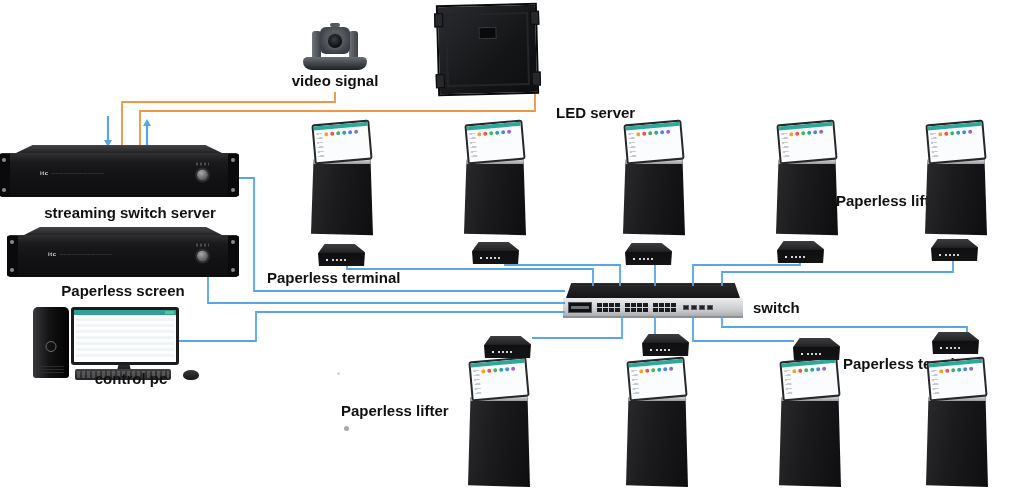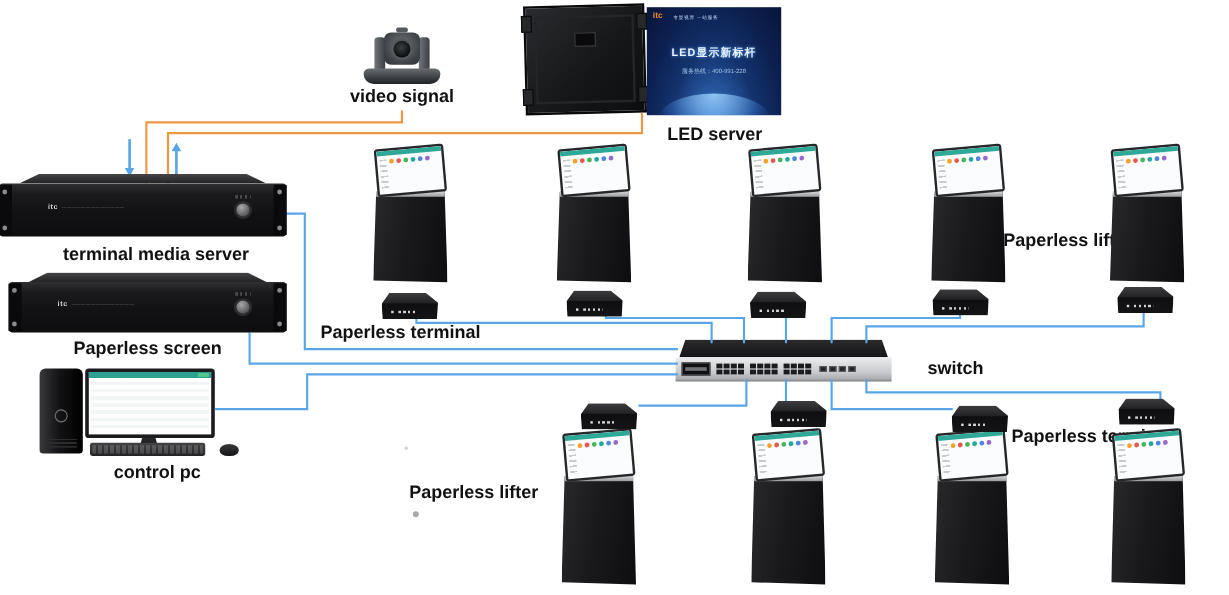--- a/index.html
+++ b/index.html
@@ -172,13 +172,6 @@
     <span class="tab" style="right:-4px;top:6px"></span>
     <span class="tab" style="right:-4px;bottom:6px"></span>
   </div>
-  <div class="led-front">
-    <span class="lg">itc</span>
-    <span class="tg">专显视界 一站服务</span>
-    <div class="hd">LED显示新标杆</div>
-    <div class="hl">服务热线：400-991-228</div>
-    <div class="arc"></div>
-  </div>
   <div class="lbl" style="left:556px;top:104px;">LED server</div>
 
   <div class="rack" style="left:0;top:153px;width:238px;height:44px;">

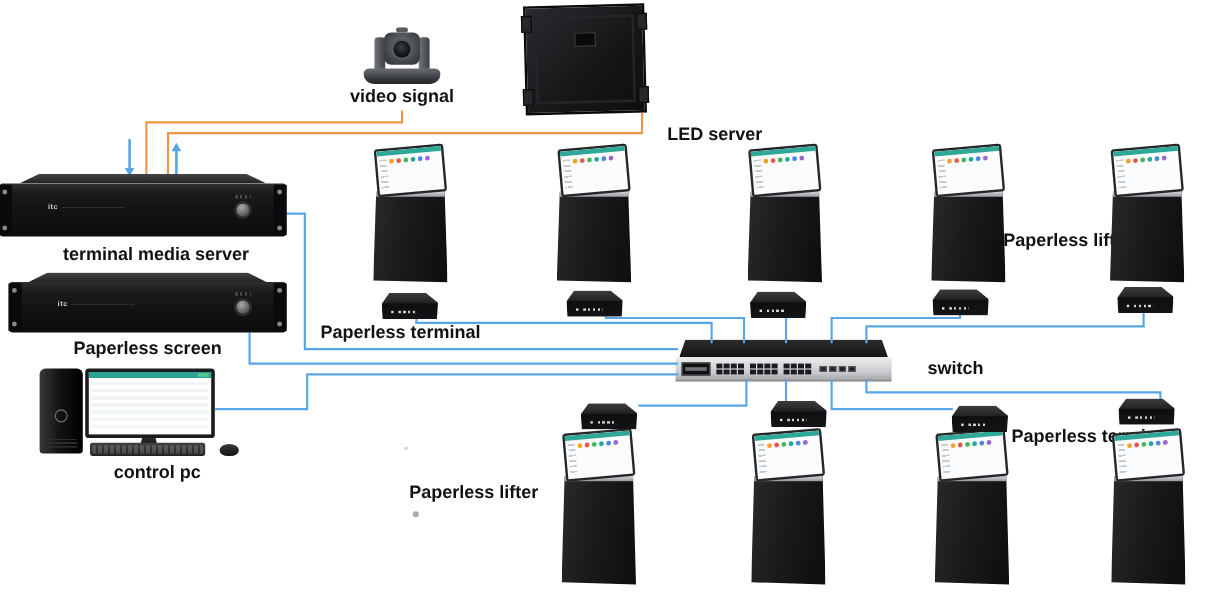--- a/index.html
+++ b/index.html
@@ -180,7 +180,7 @@
     <div class="brand">itc</div>
     <div class="knob"></div>
   </div>
-  <div class="lbl center" style="left:25px;top:204px;width:210px;">terminal media server</div>
+  <div class="lbl center" style="left:25px;top:204px;width:210px;">streaming switch server</div>
 
   <div class="rack" style="left:8px;top:235px;width:230px;height:42px;">
     <div class="ear l"></div>

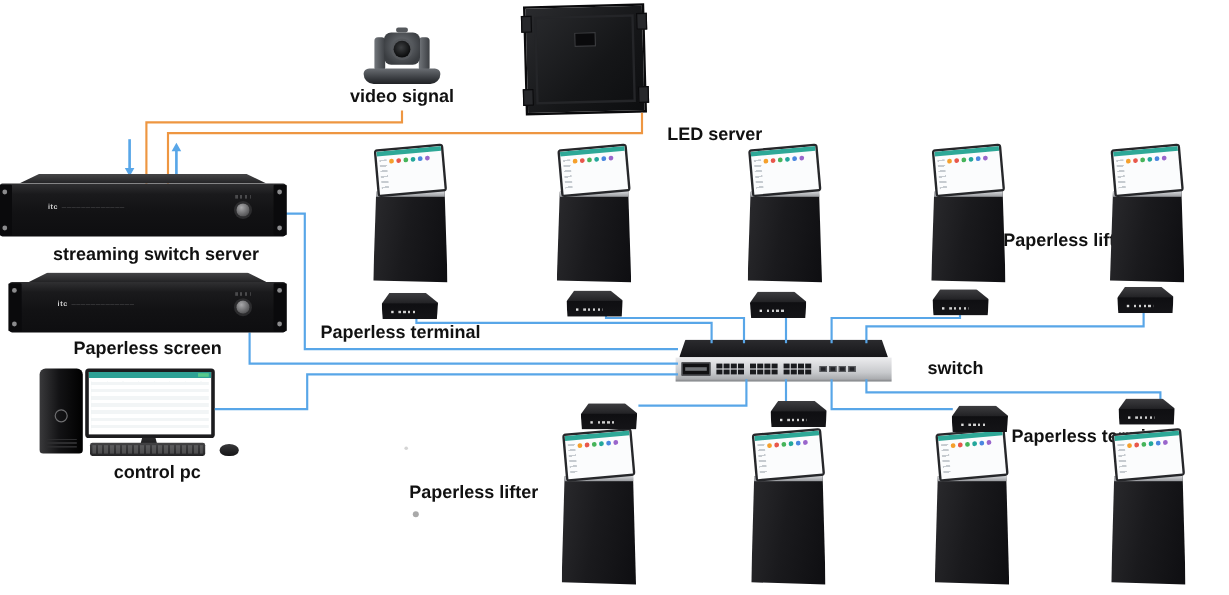--- a/index.html
+++ b/index.html
@@ -244,7 +244,7 @@
         <span class="up"></span>
       </div>
     </div>
-  <div class="lbl" style="left:773px;top:299px;">switch</div>
+  <div class="lbl" style="left:753px;top:299px;">switch</div>
 
   <div class="lbl" style="left:267px;top:269px;">Paperless terminal</div>
   <div class="lbl" style="left:836px;top:192px;">Paperless lifter</div>

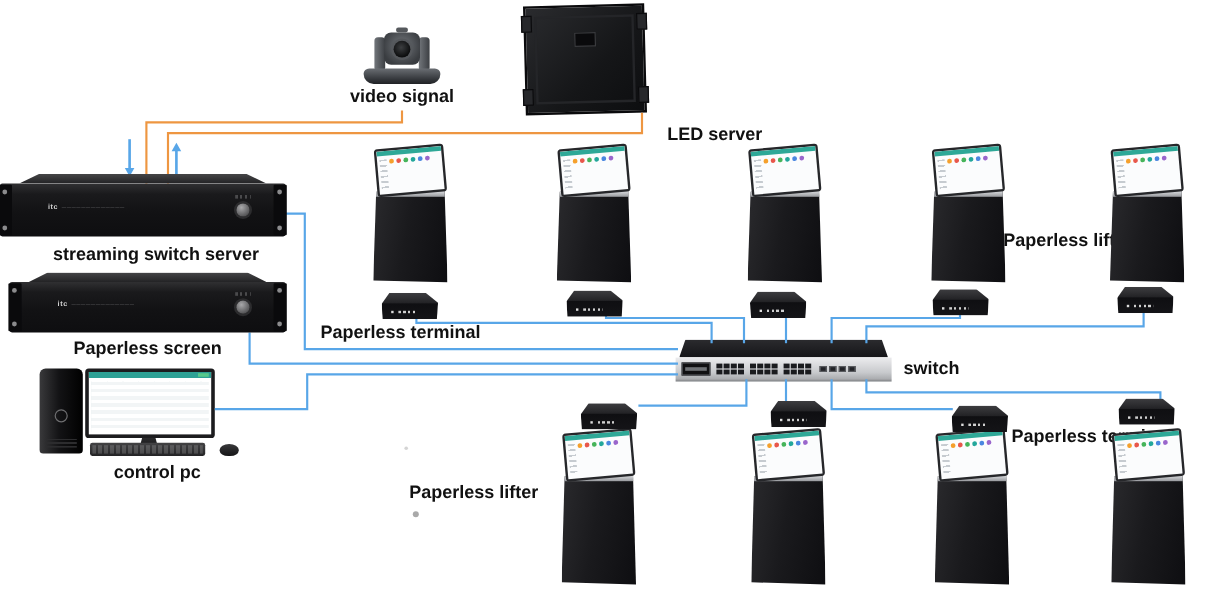--- a/index.html
+++ b/index.html
@@ -202,7 +202,7 @@
   <div class="mbase"></div>
   <div class="keyboard"></div>
   <div class="mouse"></div>
-  <div class="lbl center" style="left:71px;top:385px;width:120px;">control pc</div>
+  <div class="lbl center" style="left:71px;top:370px;width:120px;">control pc</div>
 
   <div class="switch-top"></div>
   <div class="switch-front" id="switch-front">

